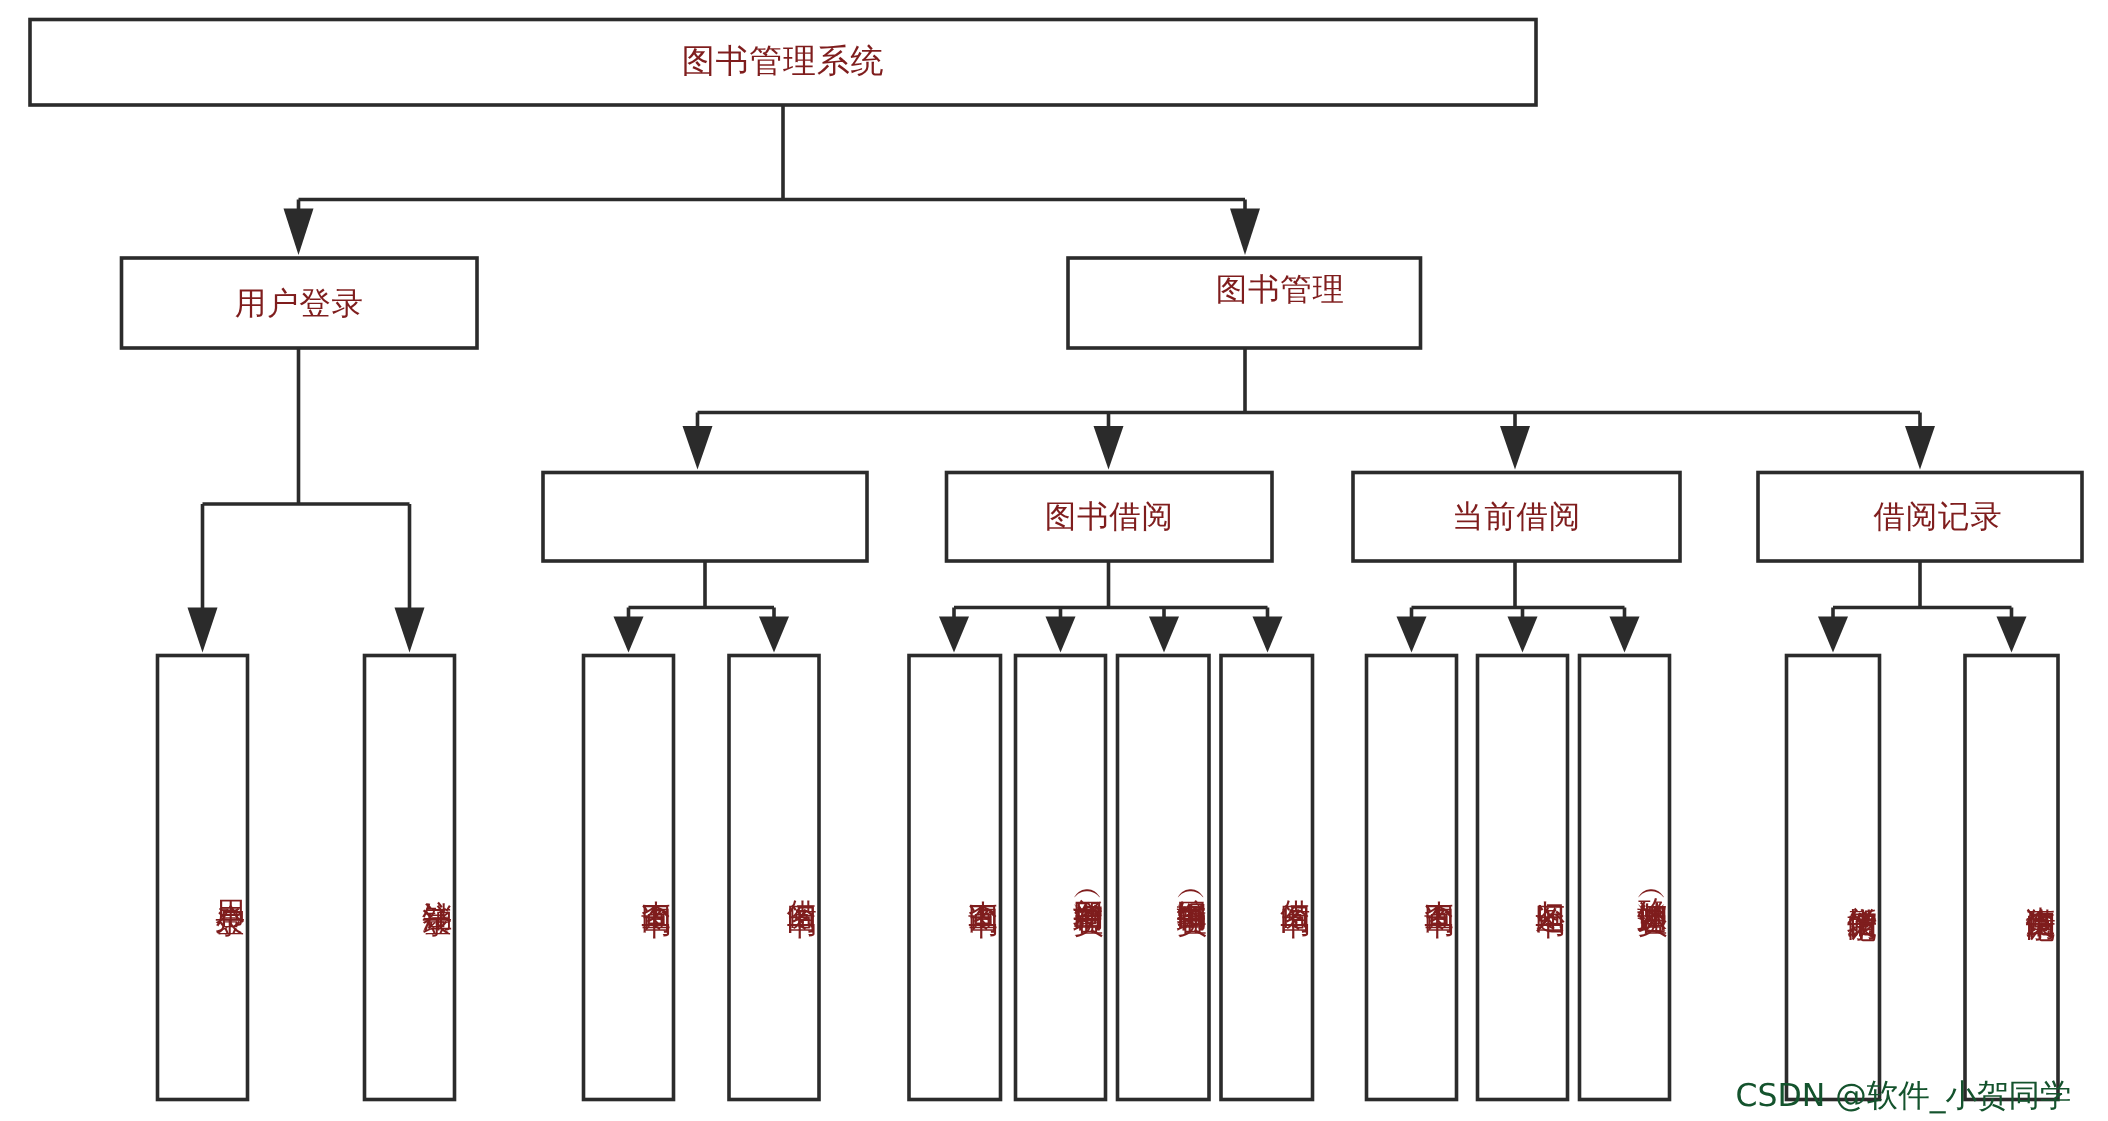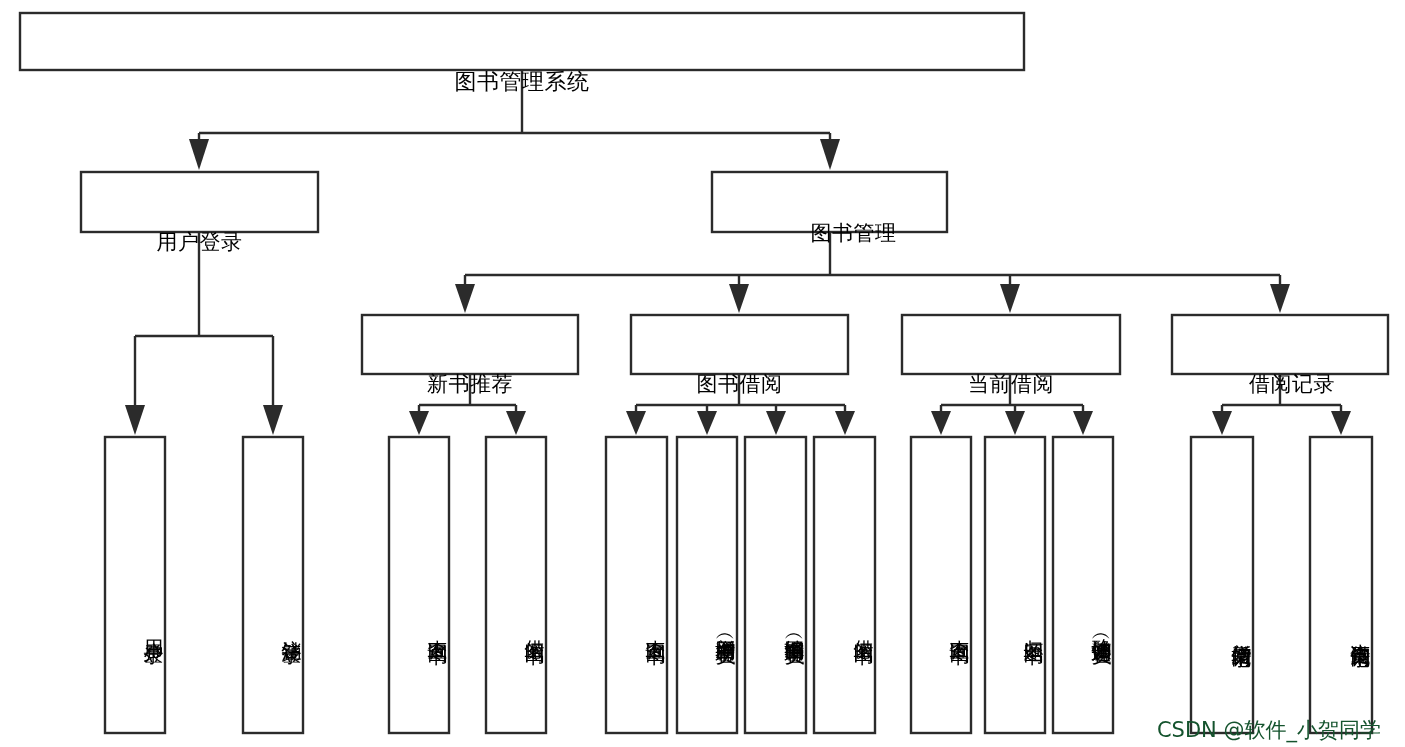--- a/index.html
+++ b/index.html
@@ -46,12 +46,11 @@
     display: flex;
     align-items: center;
     justify-content: center;
-    color: #000000;
+    color: #7f1d1d;
     font-family: "DejaVu Sans", "Liberation Sans", sans-serif;
     pointer-events: none;
     text-align: right;
     line-height: 1.18;
-    margin-top: 40px;
   }
   .horiz-label {
     font-size: 21px;

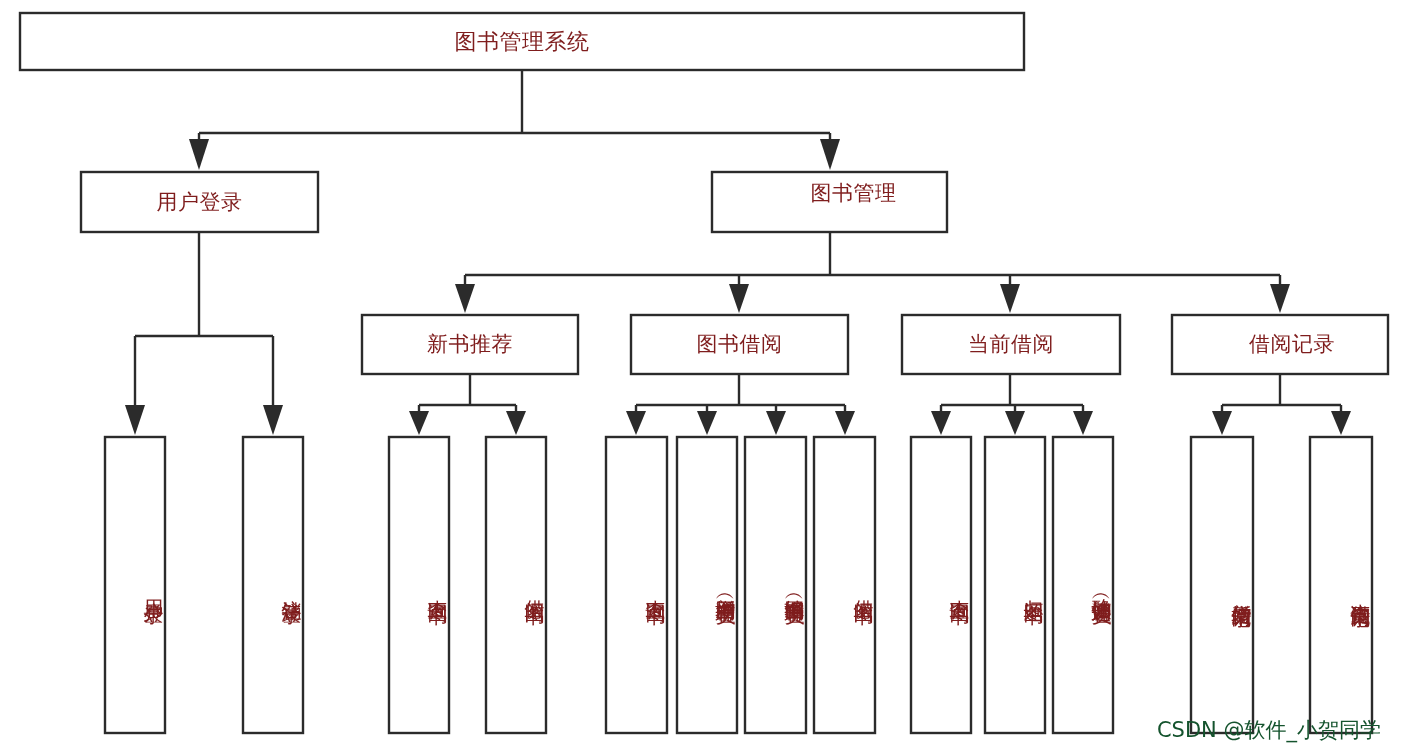--- a/index.html
+++ b/index.html
@@ -199,7 +199,6 @@
   <div class="node-label horiz-label" style="left:81px; top:172px; width:237px; height:60px;">用户登录</div>
   <div class="node-label horiz-label" style="left:736px; top:172px; width:235px; height:43px;">图书管理</div>
 
-  <div class="node-label horiz-label" style="left:362px; top:315px; width:216px; height:59px;">新书推荐</div>
   <div class="node-label horiz-label" style="left:902px; top:315px; width:218px; height:59px;">当前借阅</div>
   <div class="node-label horiz-label" style="left:631px; top:315px; width:217px; height:59px;">图书借阅</div>
   <div class="node-label horiz-label" style="left:1172px; top:315px; width:216px; height:59px;padding-left:12px;">借阅记录</div>

